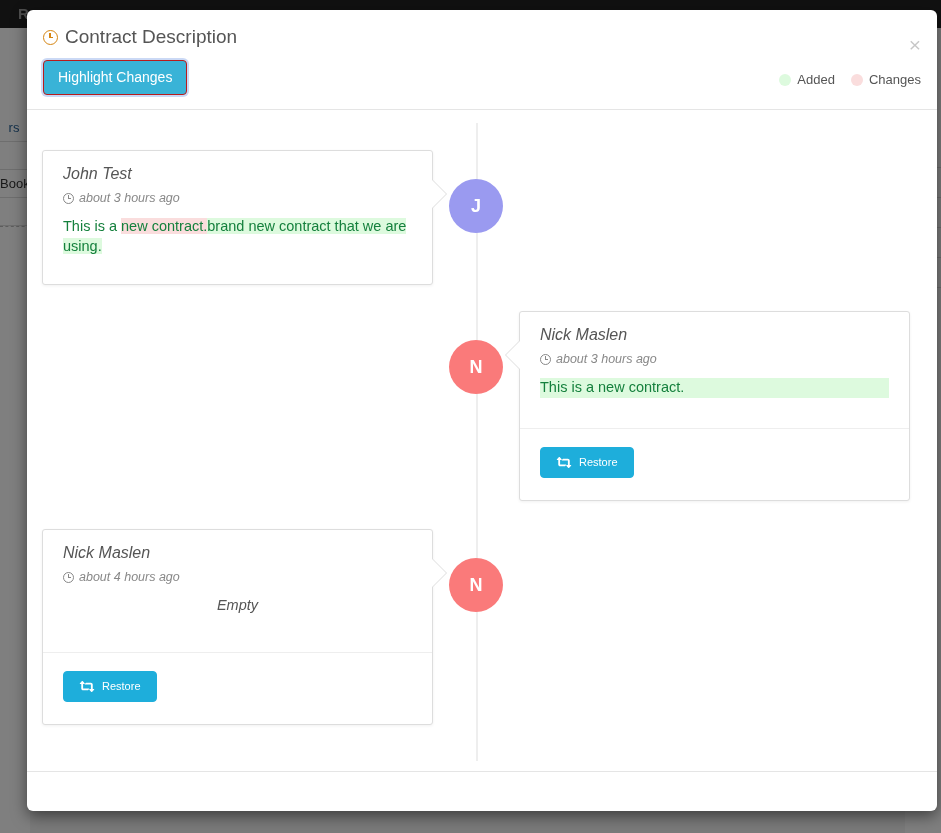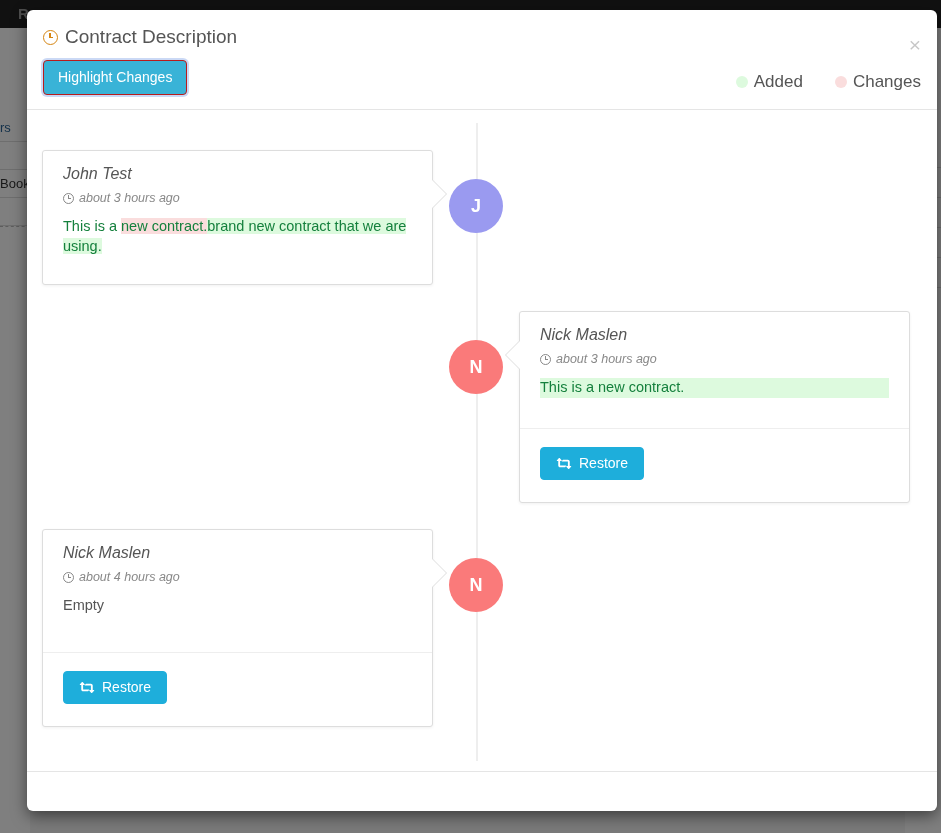--- a/index.html
+++ b/index.html
@@ -113,8 +113,8 @@
   .legend {
     position: absolute;
     right: 16px; top: 62px;
-    display: flex; align-items: center; gap: 32px;
-    font-size: 17px; color: #555;
+    display: flex; align-items: center; gap: 16px;
+    font-size: 13px; color: #555;
   }
   .legend-item { display: flex; align-items: center; gap: 6px; }
   .legend-dot { width: 12px; height: 12px; border-radius: 50%; flex: 0 0 auto; }

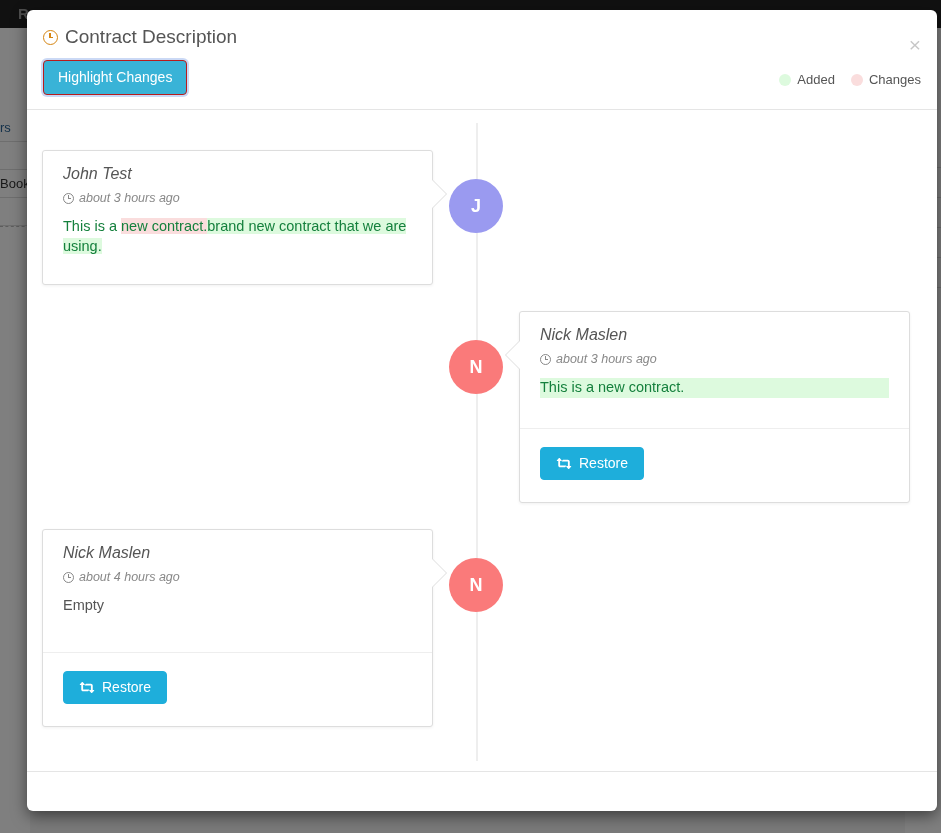--- a/index.html
+++ b/index.html
@@ -33,7 +33,7 @@
     font-size: 13px; color: #333; padding: 6px 2px 6px 0;
     white-space: nowrap; overflow: hidden;
   }
-  #bg-left-col .bgrow.link { color: #2a6496; }
+  #bg-left-col .bgrow.link { color: #2a6496; text-align: center; }
   #bg-left-col .bgspacer { height: 86px; }
   #bg-left-col .bgdash { border-top: 1px dashed #bbb; }
 

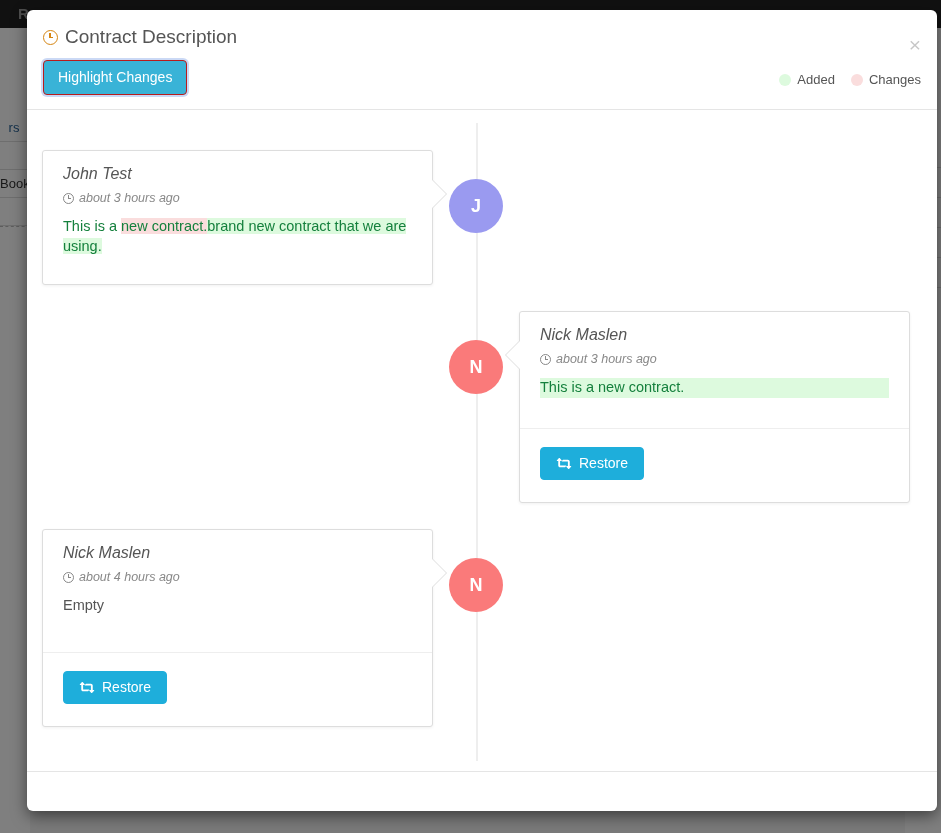--- a/index.html
+++ b/index.html
@@ -250,7 +250,7 @@
     background: #1eaedb;
     border: 1px solid #1eaedb;
     color: #ffffff;
-    font-size: 14px;
+    font-size: 11px;
     padding: 8px 15px;
     border-radius: 4px;
     cursor: pointer;

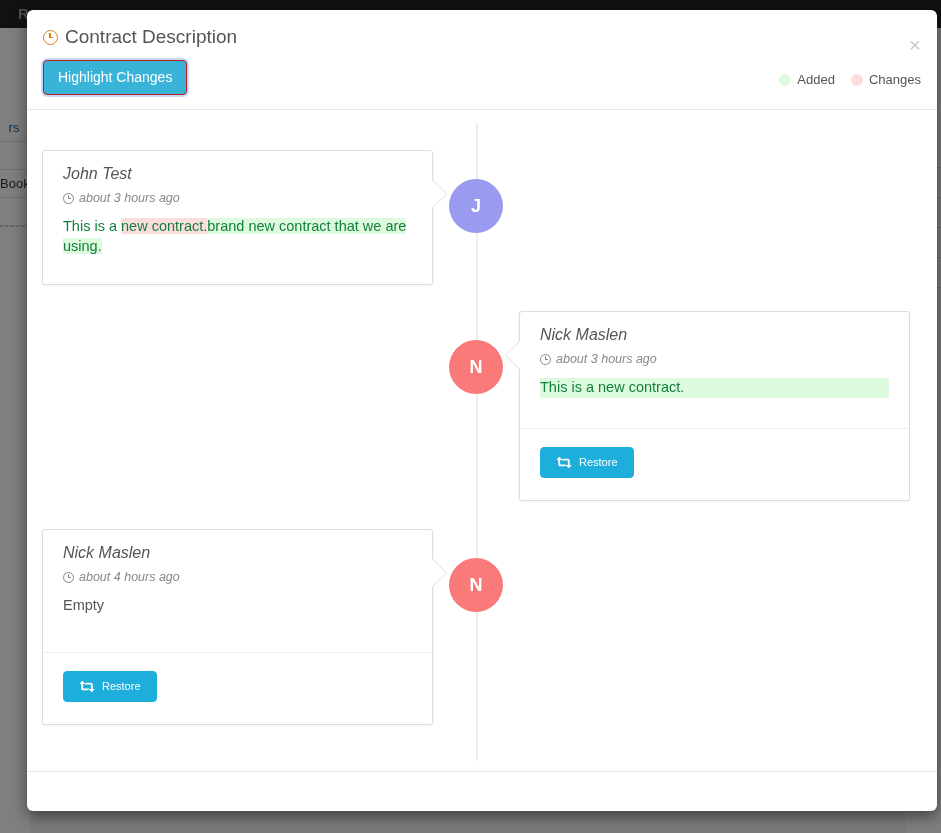--- a/index.html
+++ b/index.html
@@ -233,7 +233,7 @@
     font-size: 14.5px; color: #15803d;
     line-height: 1.32;
   }
-  .tl-bodytext.empty { color: #555; padding-bottom: 10px; }
+  .tl-bodytext.empty { font-style: italic; color: #555; padding-bottom: 10px; text-align: center; }
 
   .diff-ins { background: #ddfade; }
   .diff-del { background: #fadddd; }

